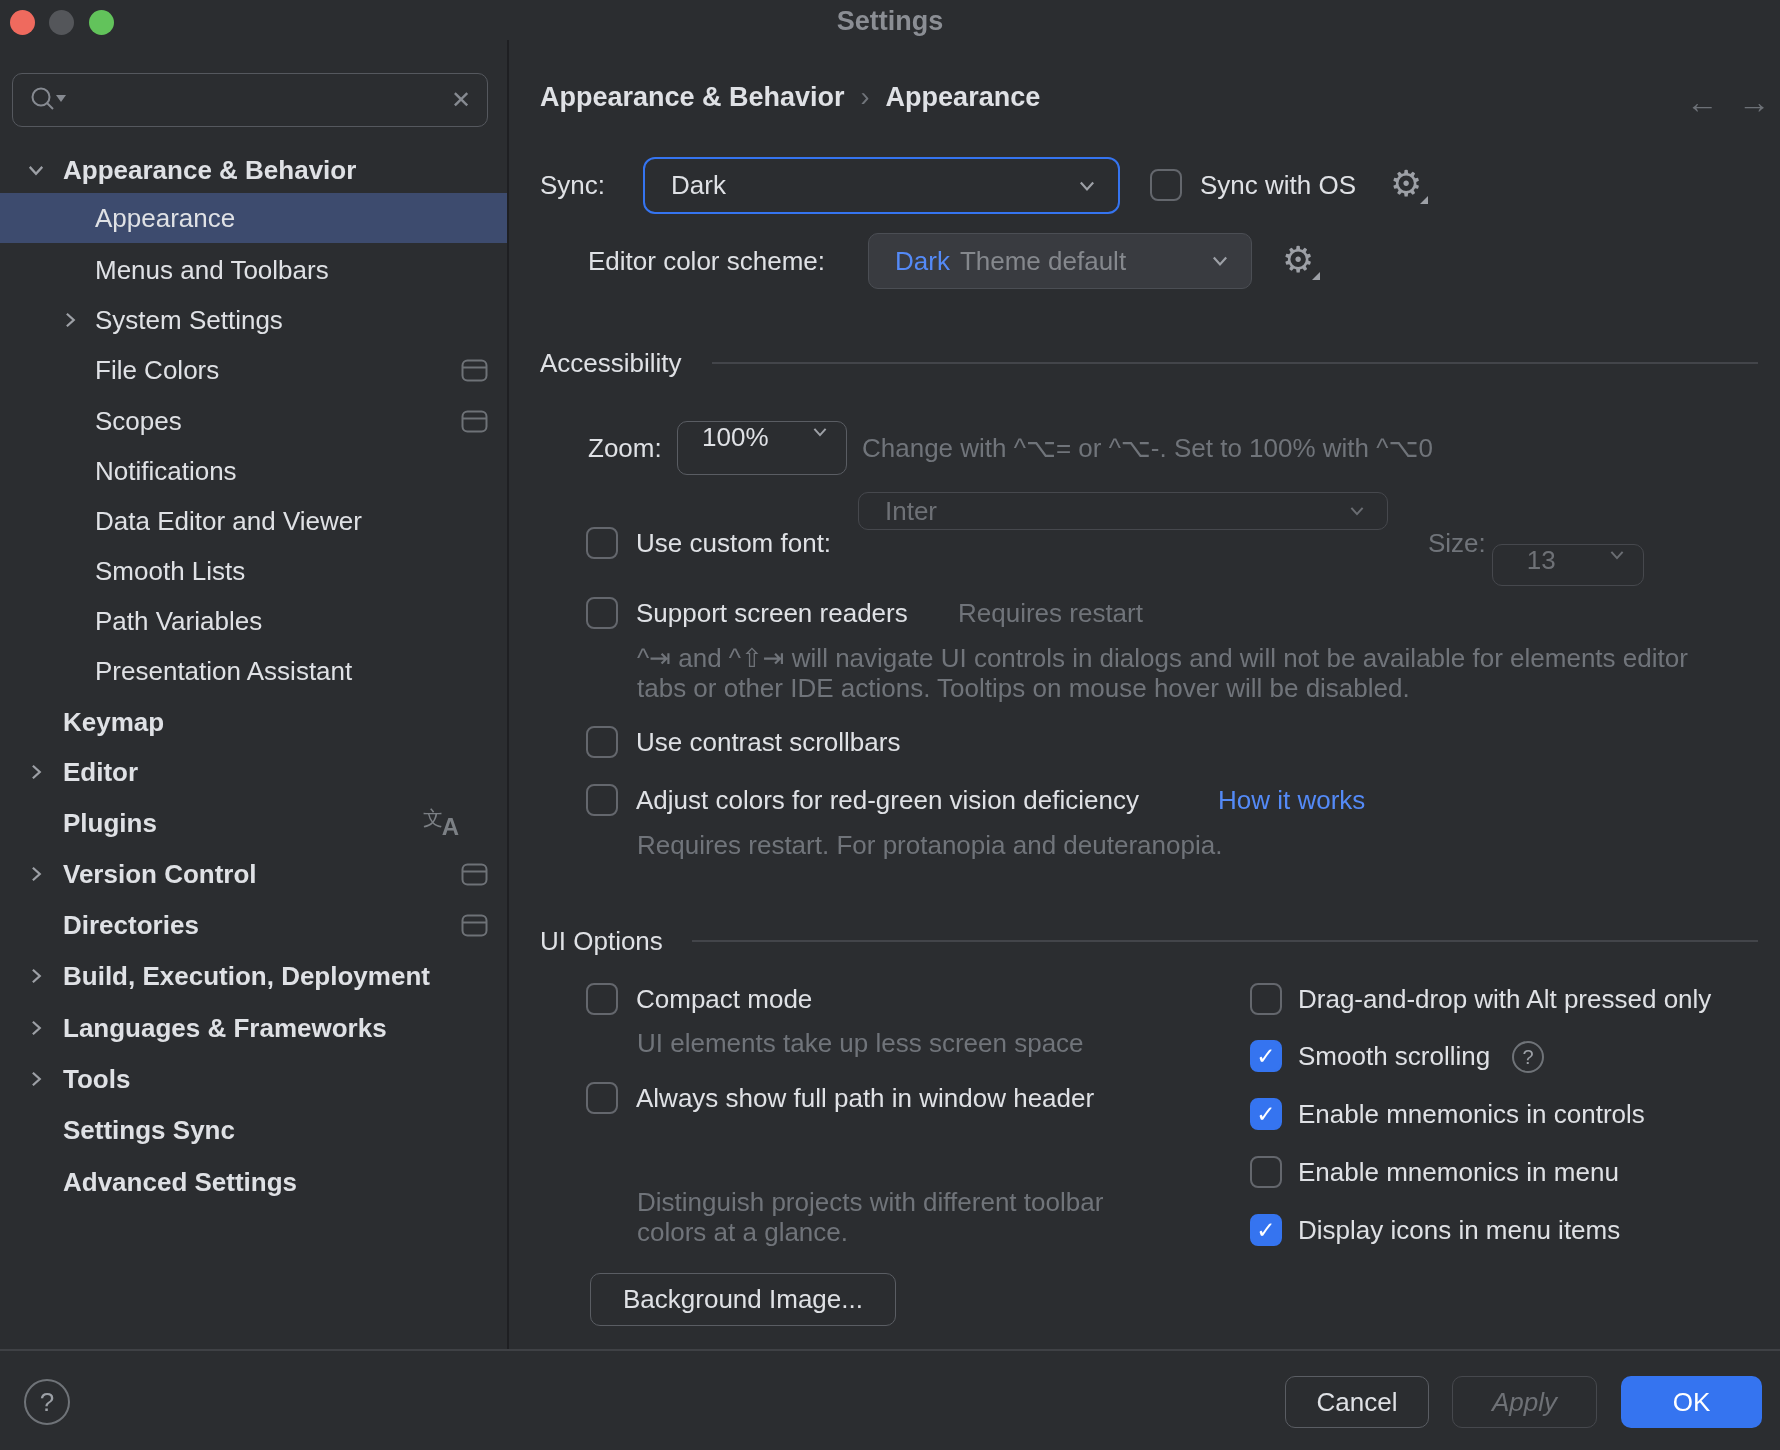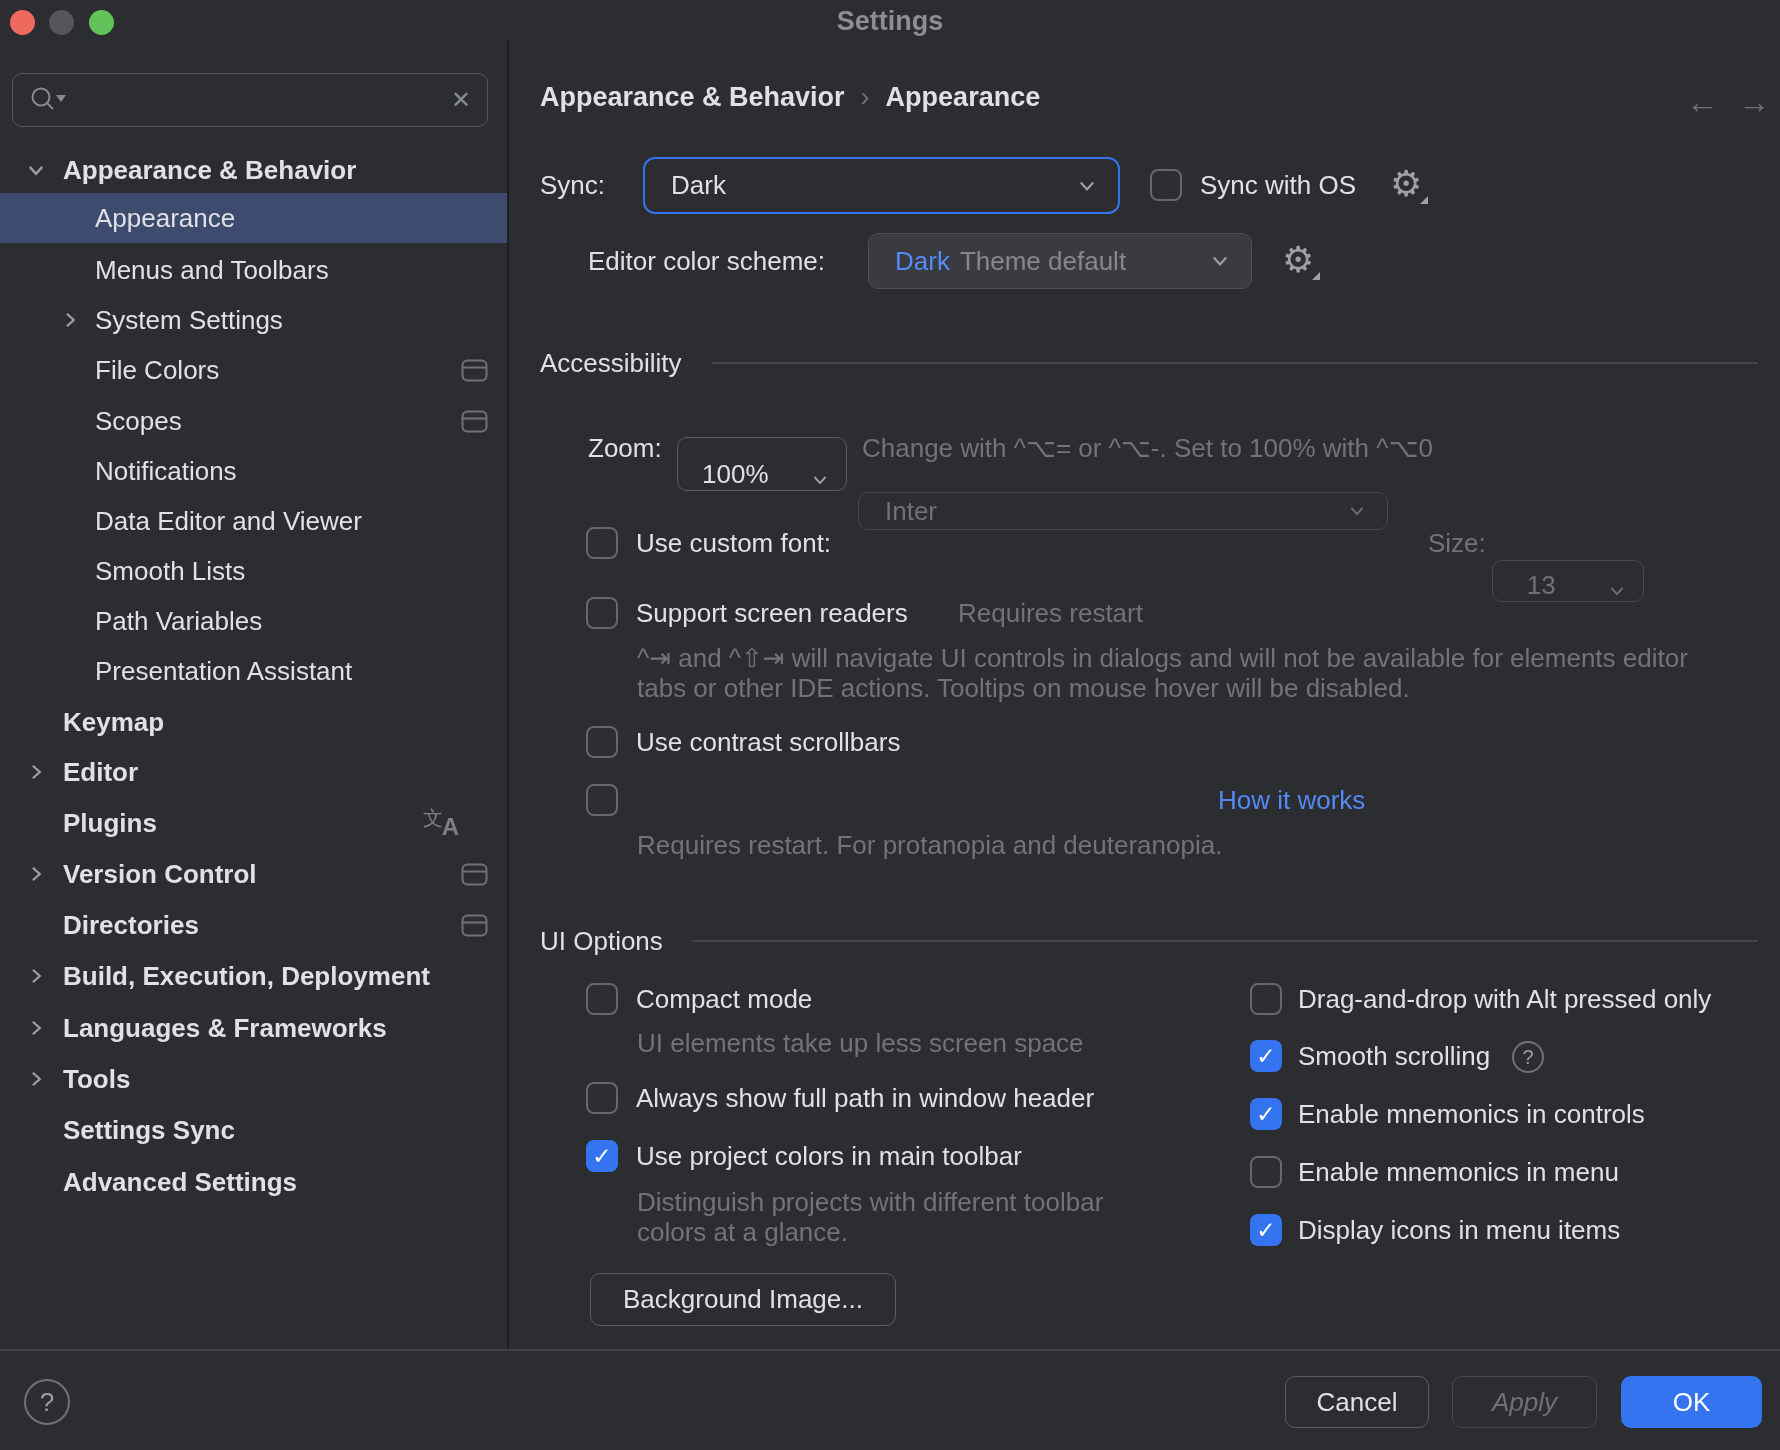--- a/index.html
+++ b/index.html
@@ -71,8 +71,8 @@
   .select.fill{background:#393b40;border-color:#4b4e54;}
   .select.disabled{border-color:var(--disabled-border);color:var(--disabled-text);}
   .select.disabled .chev{color:#6a6d72;}
-  .combo{position:absolute;box-sizing:border-box;display:flex;align-items:flex-end;
-    border:1.5px solid var(--control-border);border-radius:10px;overflow:hidden;margin-top:16px;}
+  .combo{position:absolute;box-sizing:border-box;display:flex;align-items:flex-start;
+    border:1.5px solid var(--control-border);border-radius:10px;overflow:hidden;}
   .combo .c-text{display:flex;align-items:center;justify-content:center;flex:1;}
   .combo .c-div{width:1.5px;background:var(--control-border);}
   .combo .c-chev{width:52px;display:flex;align-items:center;justify-content:center;color:var(--icon-gray);}

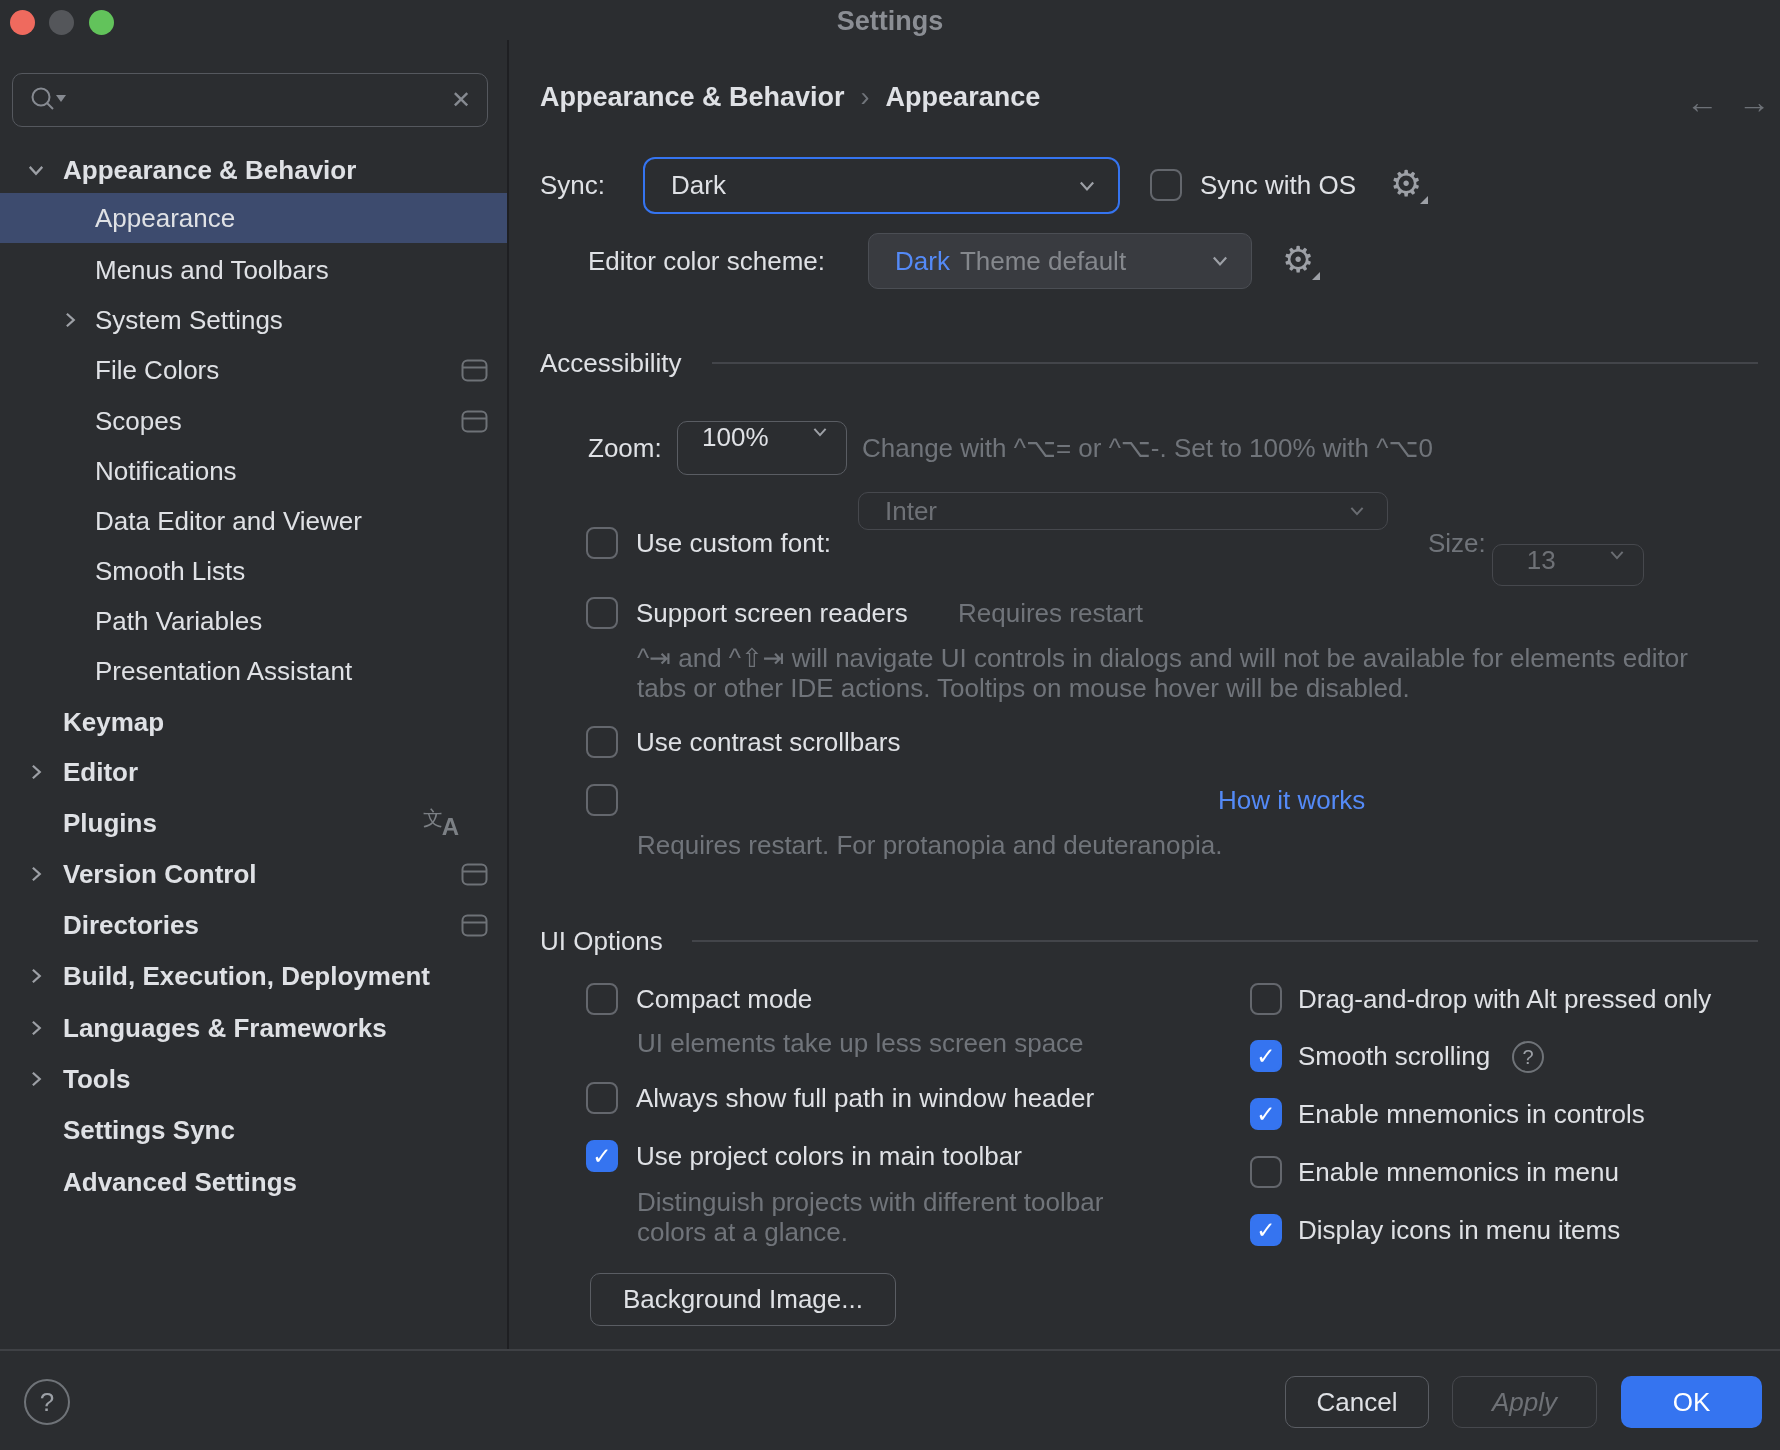--- a/index.html
+++ b/index.html
@@ -346,6 +346,7 @@
 
   <div class="optrow" style="left:586px;top:784px">
     <span class="cb"></span>
+    <span>Adjust colors for red-green vision deficiency</span>
   </div>
   <div class="abs label link" style="left:1218px;top:785px">How it works</div>
   <div class="abs label muted" style="left:637px;top:830px">Requires restart. For protanopia and deuteranopia.</div>

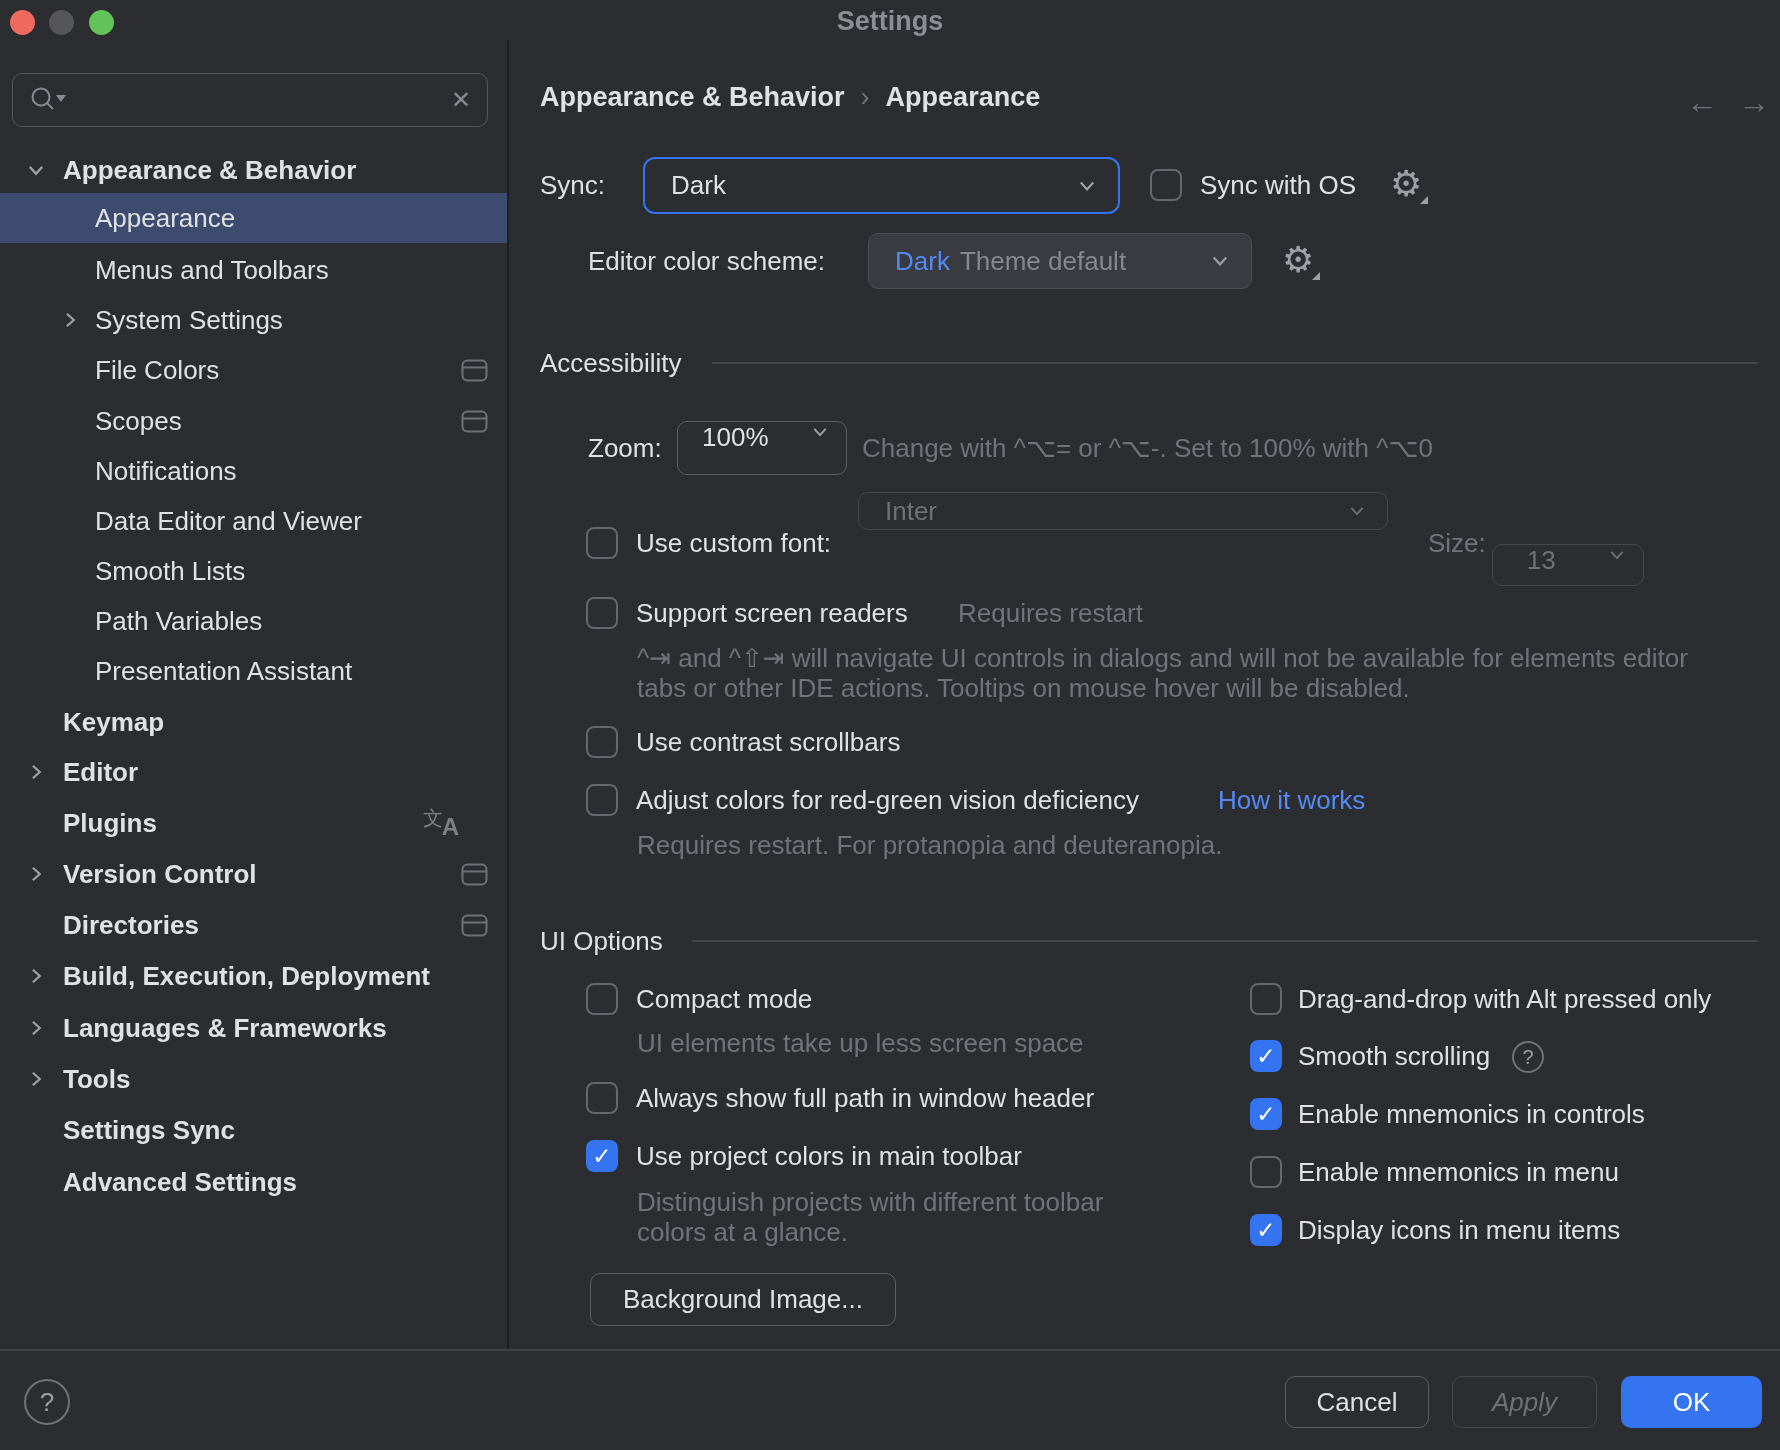--- a/index.html
+++ b/index.html
@@ -365,10 +365,6 @@
     <span>Always show full path in window header</span>
   </div>
 
-  <div class="optrow" style="left:586px;top:1140px">
-    <span class="cb on"></span>
-    <span>Use project colors in main toolbar</span>
-  </div>
   <div class="abs label muted" style="left:637px;top:1187px">Distinguish projects with different toolbar</div>
   <div class="abs label muted" style="left:637px;top:1217px">colors at a glance.</div>
 

